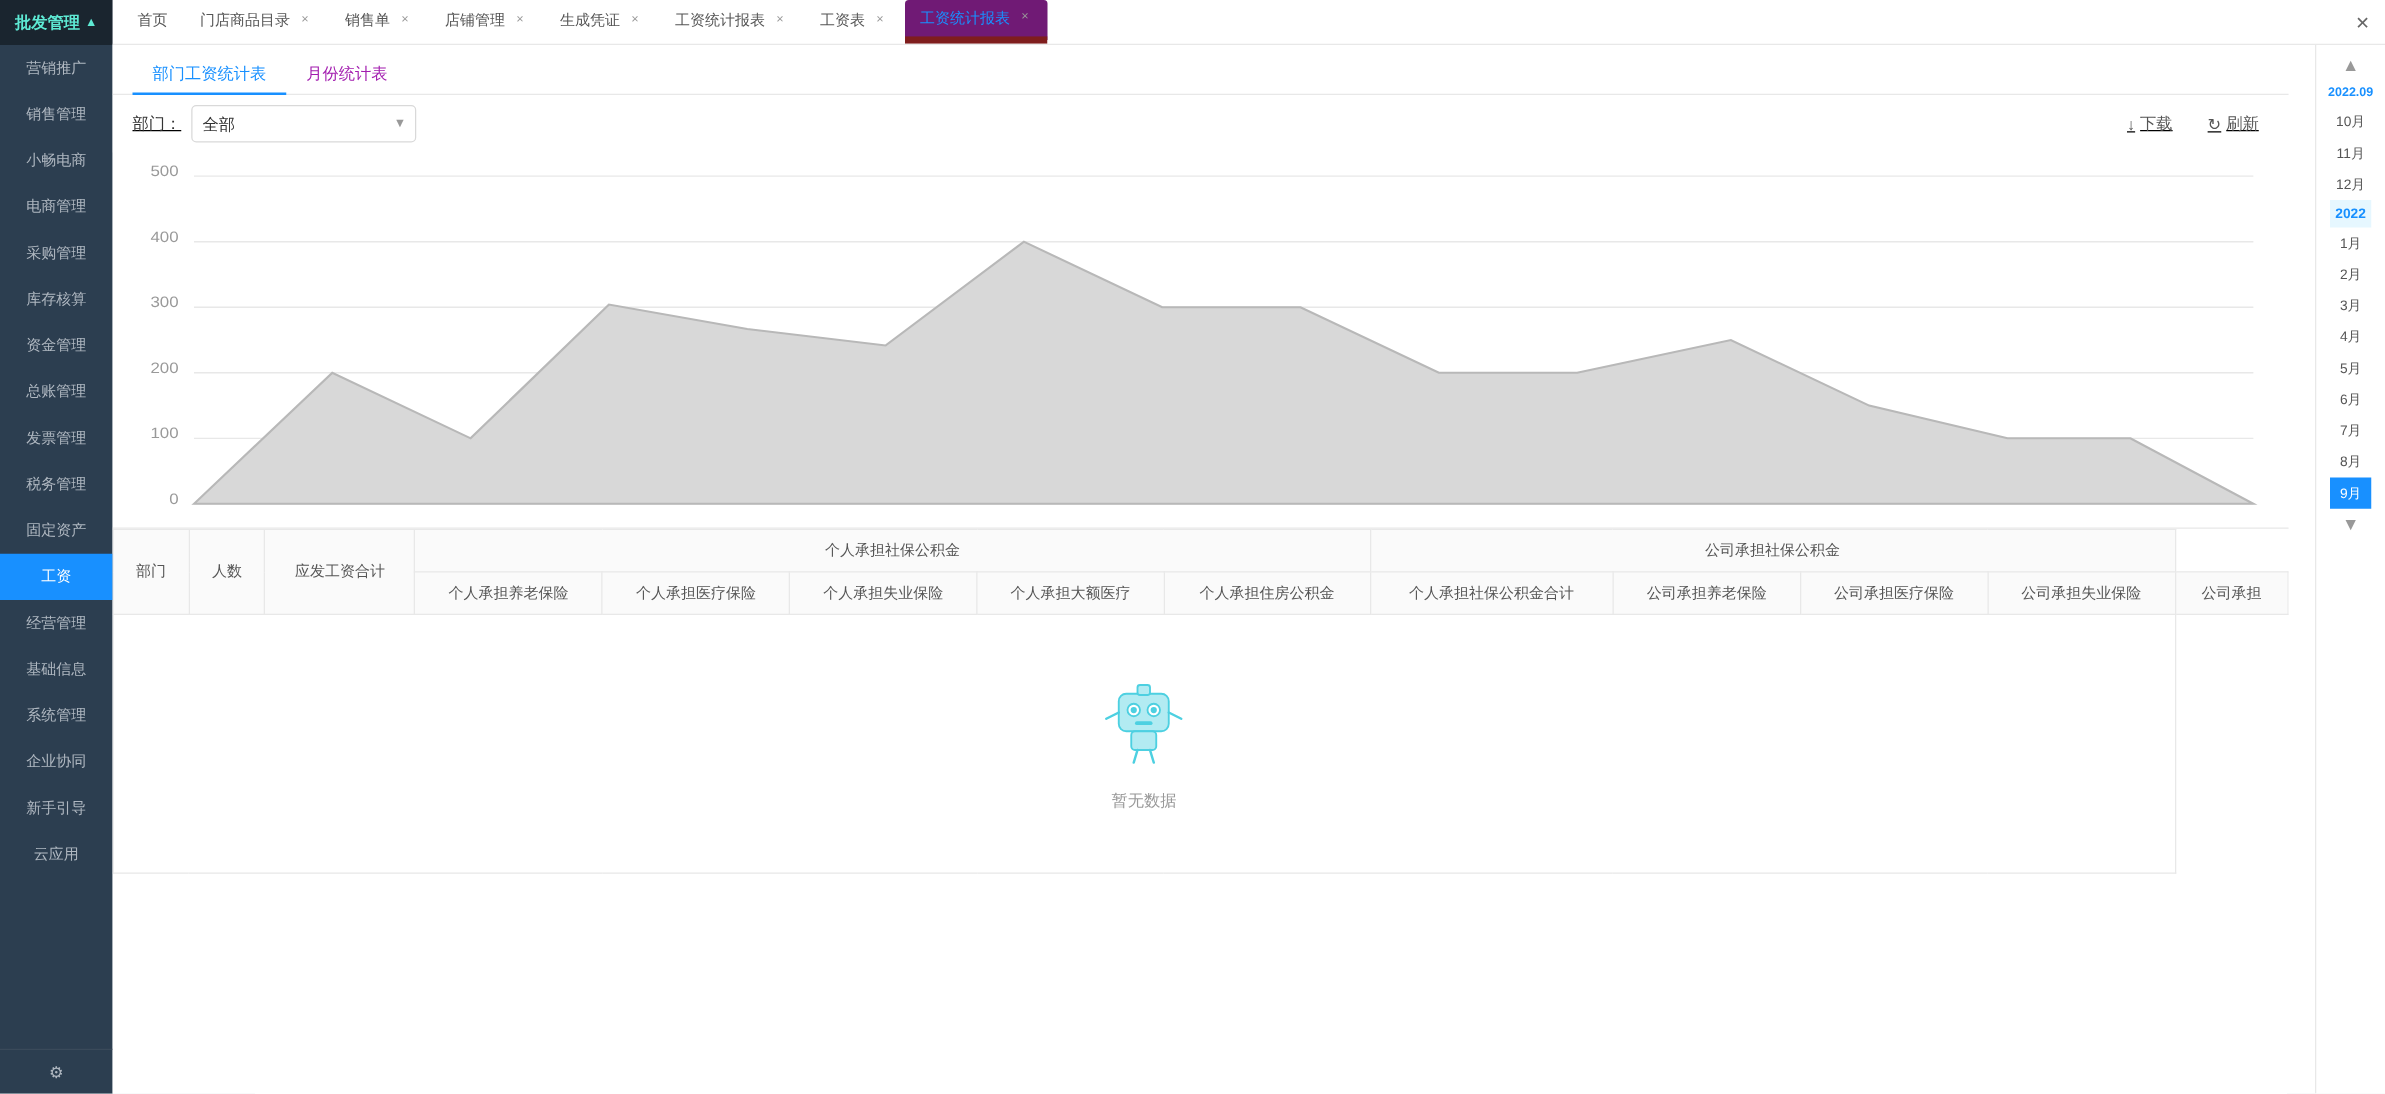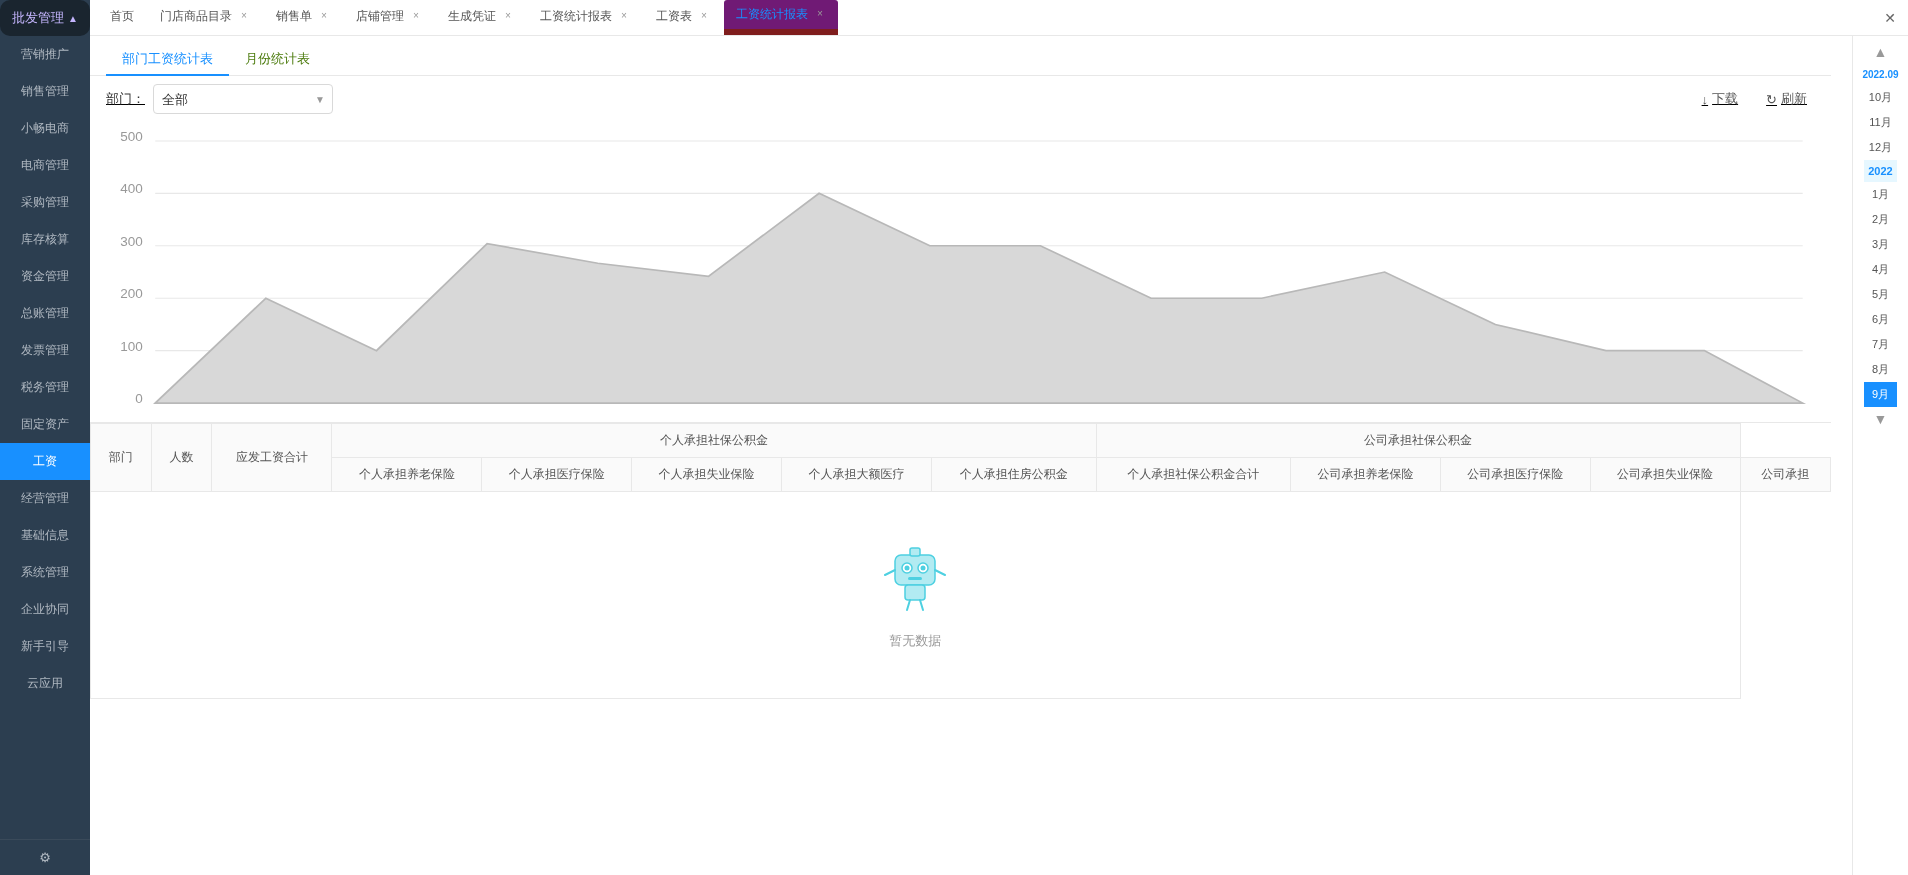--- a/index.html
+++ b/index.html
@@ -17,17 +17,16 @@
     }
     .sidebar-header {
       background: #1a252f;
-      color: #c4b5fd;
+      color: #5eead4;
       padding: 8px 0;
       text-align: center;
       font-size: 13px;
-      font-weight: normal;
+      font-weight: bold;
       display: flex;
       align-items: center;
       justify-content: center;
       gap: 4px;
       height: 36px;
-      border-radius: 10px;
     }
     .sidebar-item {
       padding: 10px 0;

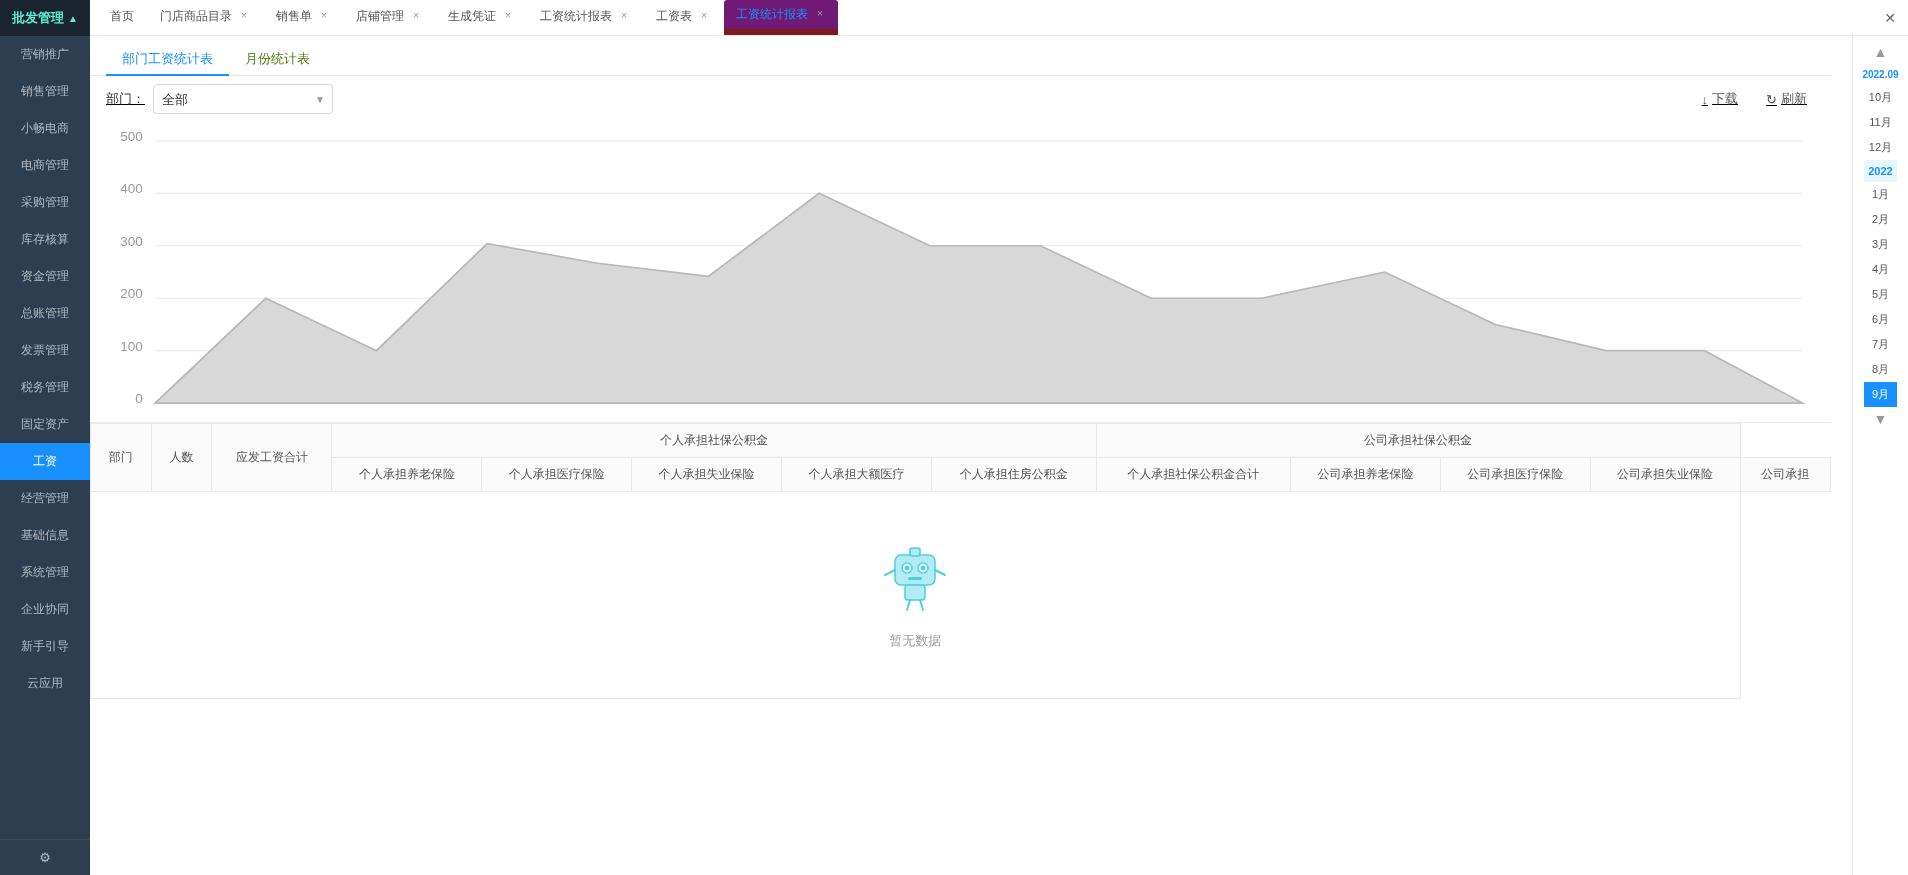--- a/index.html
+++ b/index.html
@@ -129,7 +129,7 @@
       padding: 6px 16px;
       font-size: 13px;
       cursor: pointer;
-      color: #4d7c0f;
+      color: #a21caf;
       border-bottom: 2px solid transparent;
       margin-bottom: -1px;
     }

